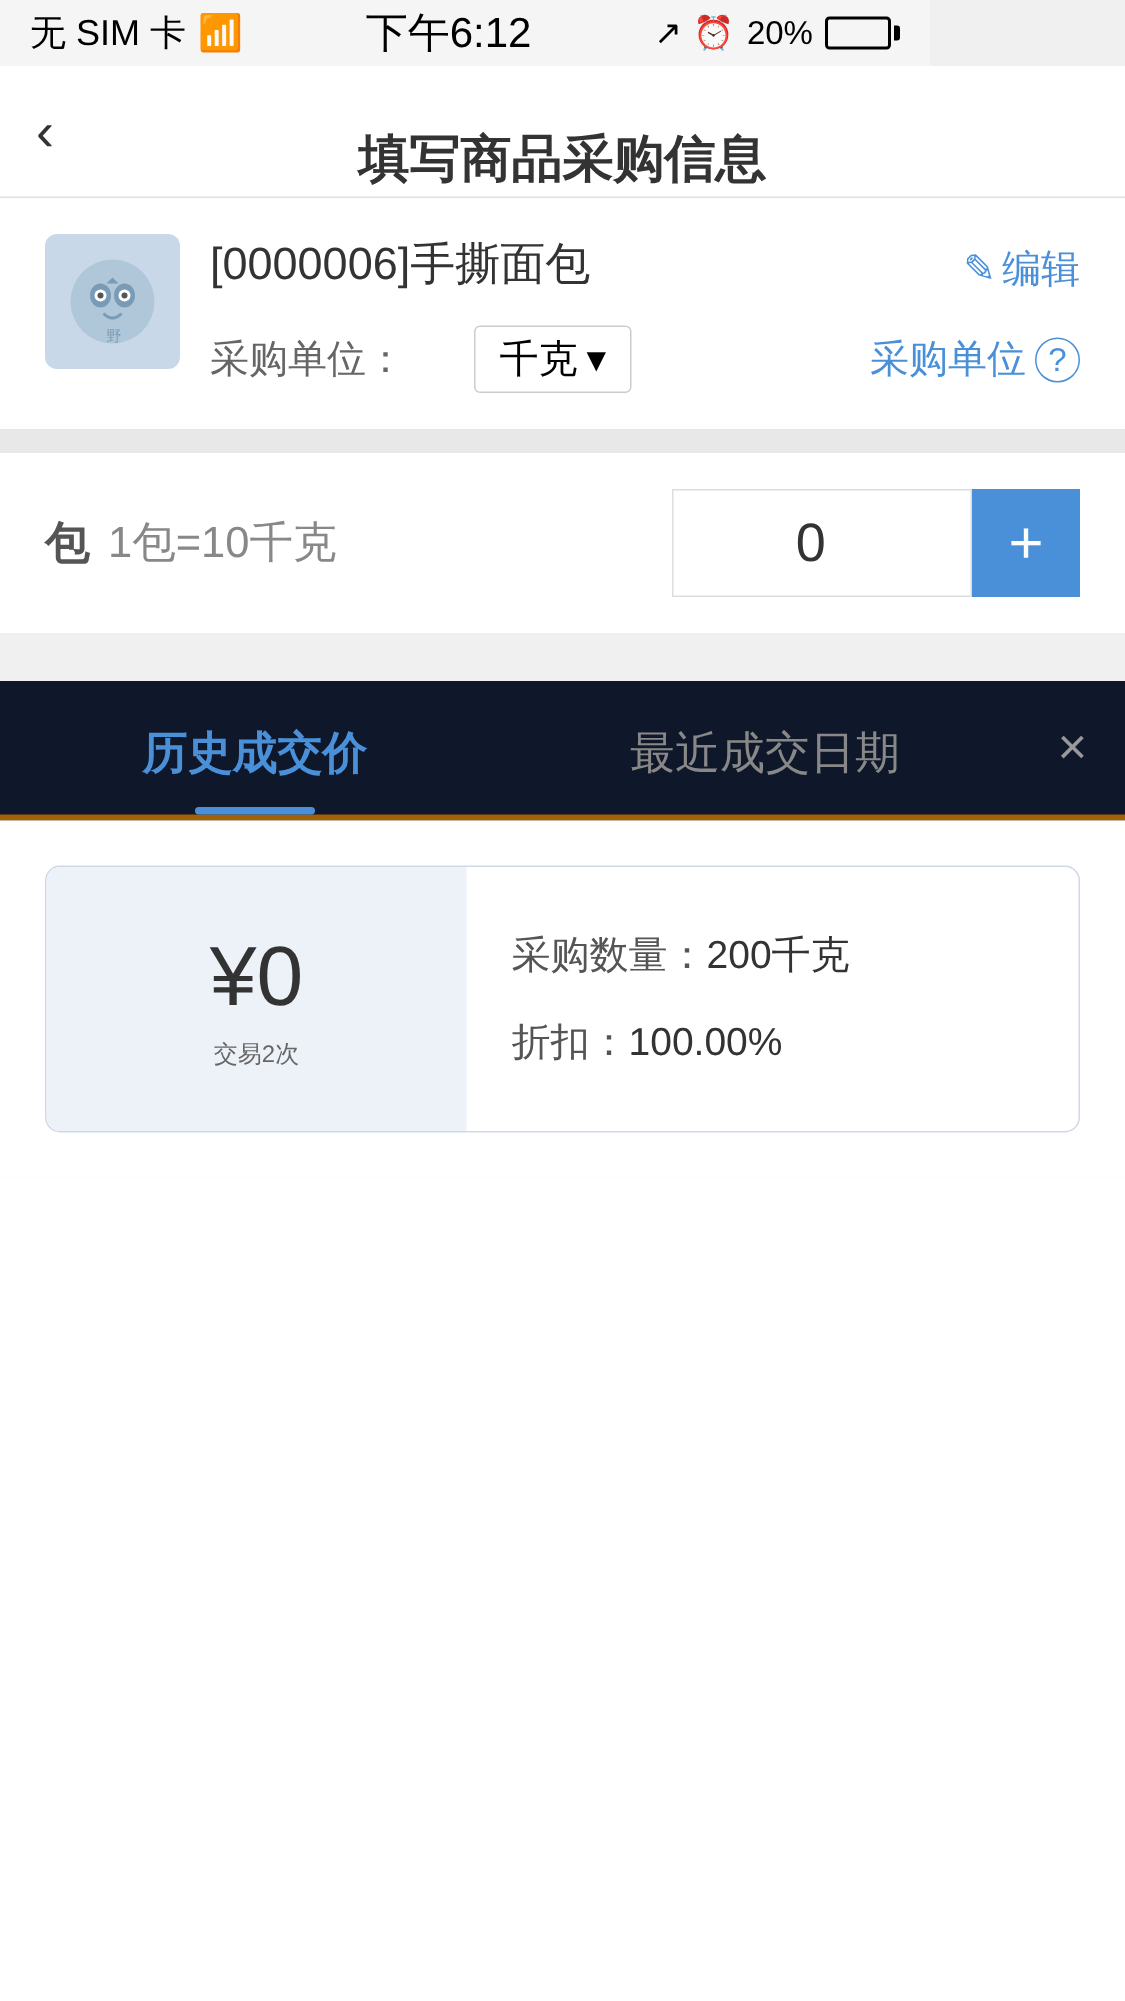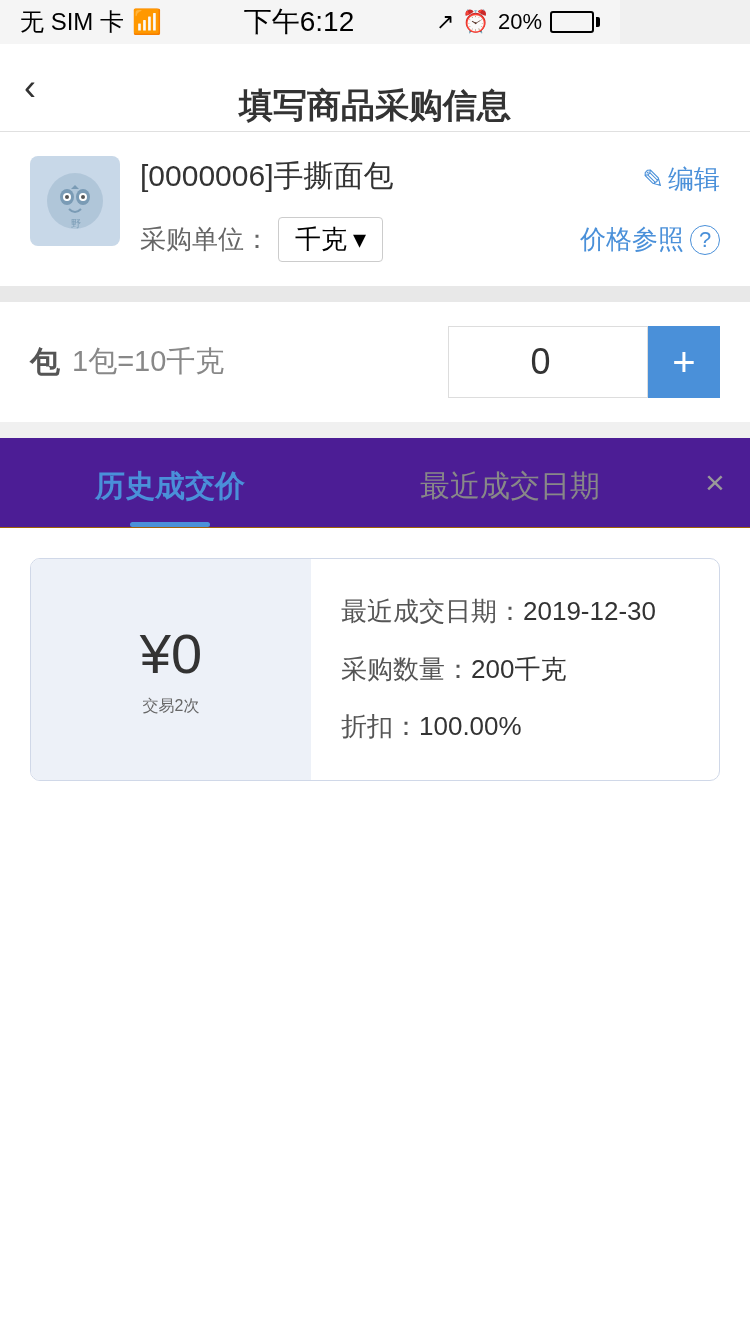--- a/index.html
+++ b/index.html
@@ -381,7 +381,7 @@
         </span>
       </div>
       <div class="purchase-unit-row">
-        <div style="display:flex;align-items:center;">
+        <div style="display:flex;align-items:center;gap:38px;">
           <span class="purchase-unit-label">采购单位：</span>
           <div class="unit-dropdown">
             <span>千克</span>

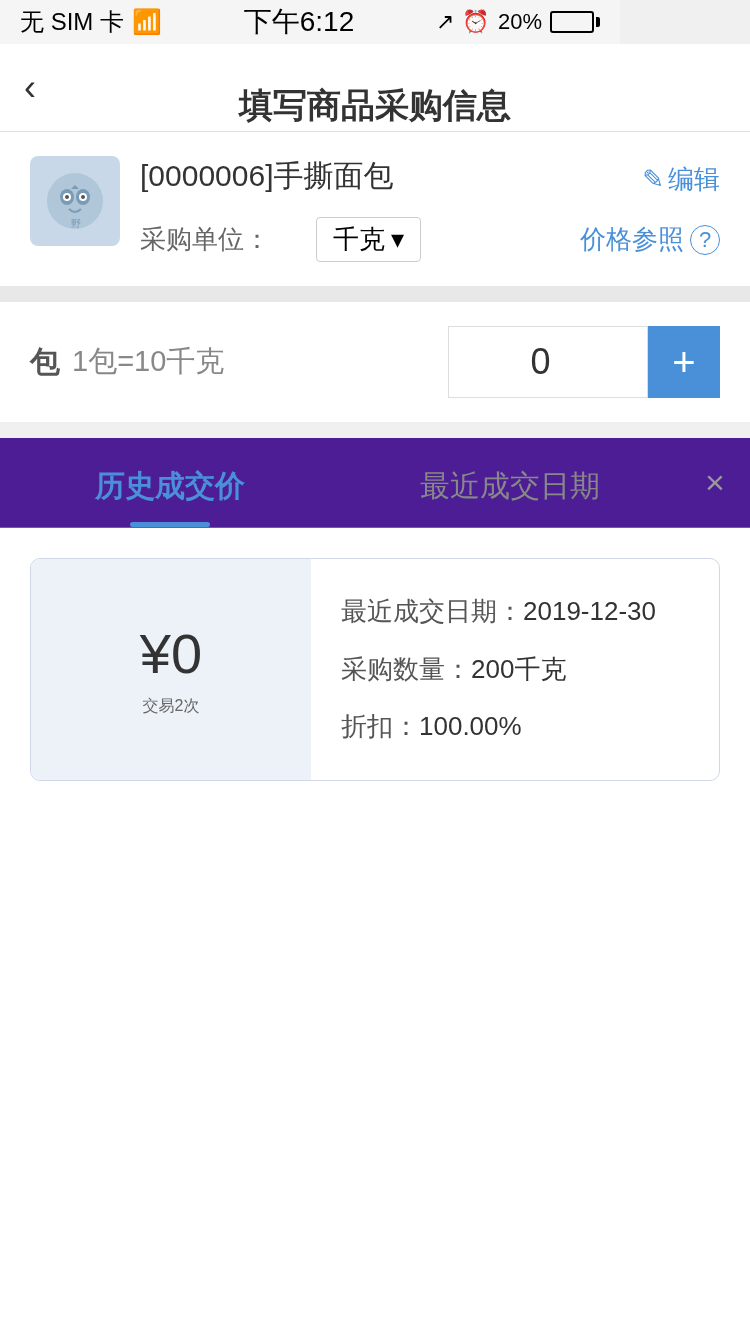--- a/index.html
+++ b/index.html
@@ -389,7 +389,7 @@
           </div>
         </div>
         <div class="price-ref">
-          <span>价格参照</span>
+          <span>采购单位</span>
           <span style="border: 1px solid #4a90d9; border-radius: 50%; width: 30px; height: 30px; display:inline-flex; align-items:center; justify-content:center; font-size:22px;">?</span>
         </div>
       </div>

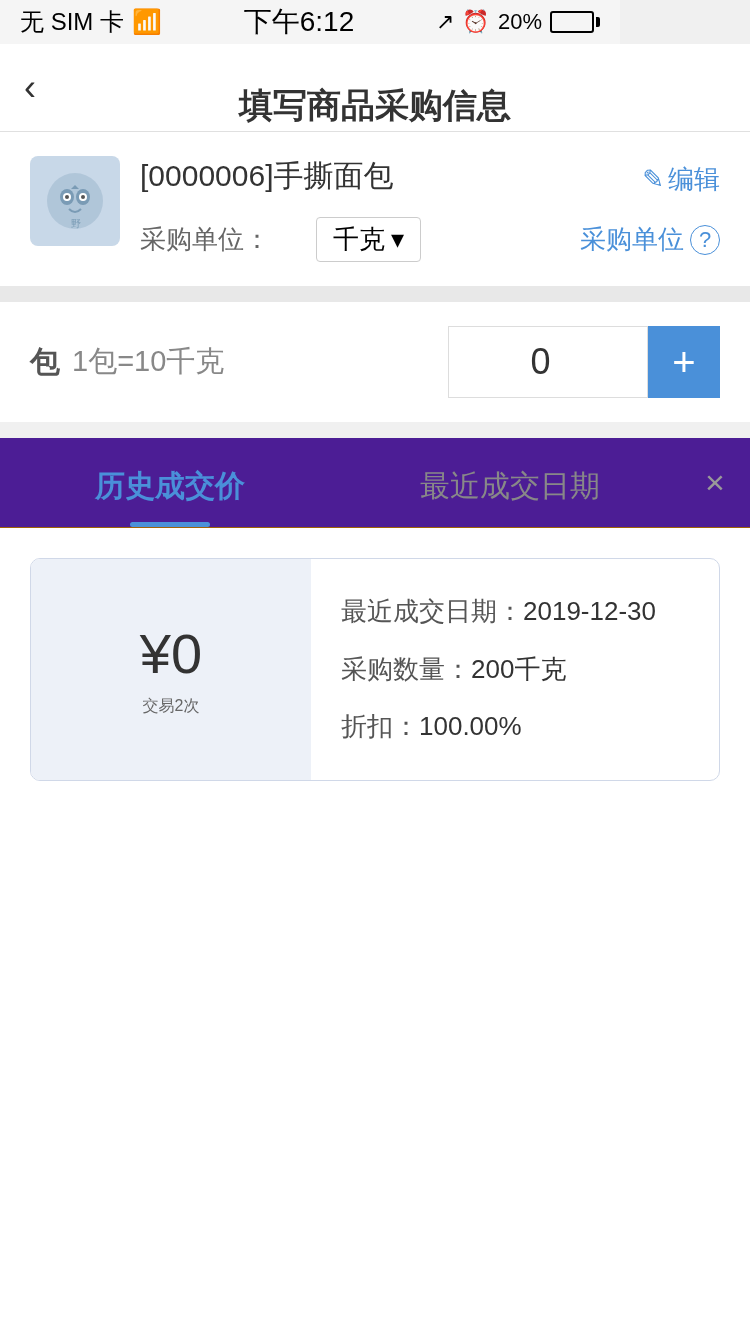--- a/index.html
+++ b/index.html
@@ -223,9 +223,9 @@
 
     
     .tabs-section {
-      background: #4c1d95;
-      margin-top: 16px;
-      border-bottom: 1px solid #a16207;
+      background: #0f172a;
+      margin-top: 32px;
+      border-bottom: 4px solid #a16207;
     }
     .tabs-row {
       display: flex;

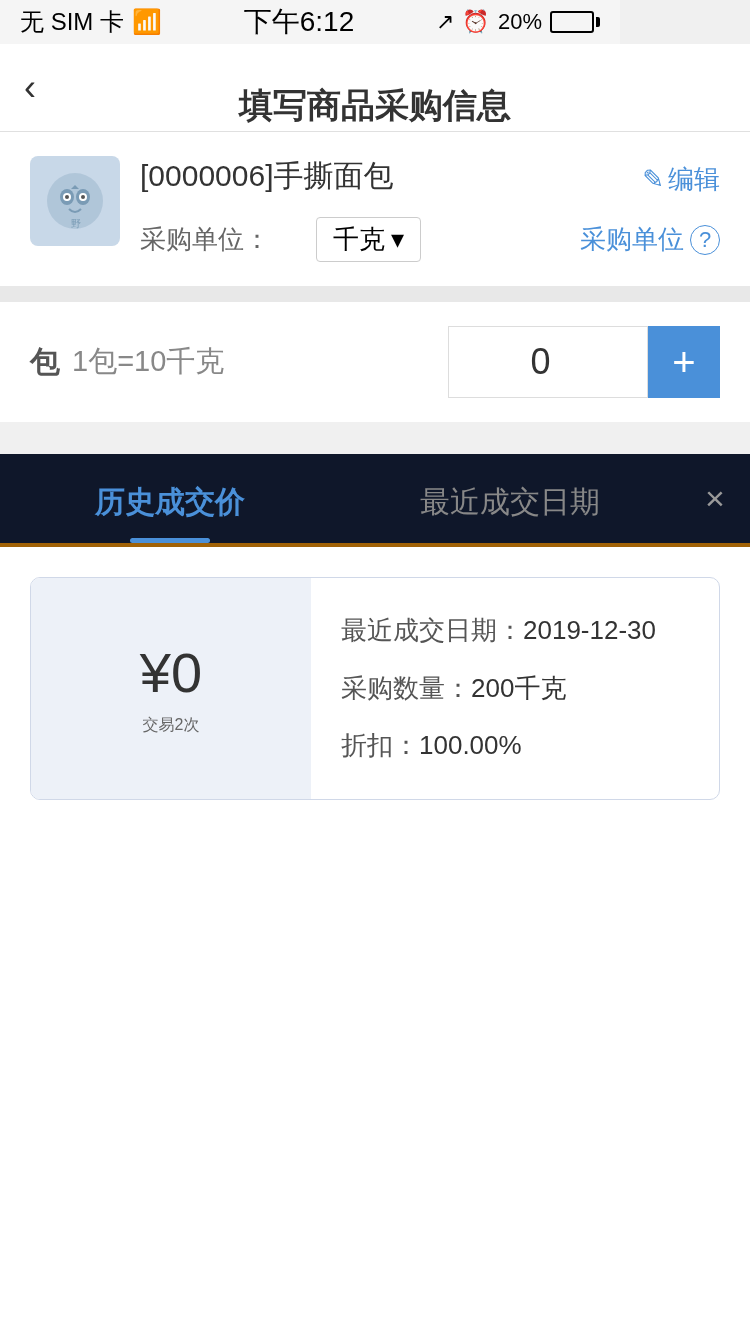--- a/index.html
+++ b/index.html
@@ -428,9 +428,6 @@
     </div>
     <div class="price-card-right">
       <div class="info-row">
-        <span class="info-label">最近成交日期：</span><span class="info-value">2019-12-30</span>
-      </div>
-      <div class="info-row">
         <span class="info-label">采购数量：</span><span class="info-value">200千克</span>
       </div>
       <div class="info-row">

